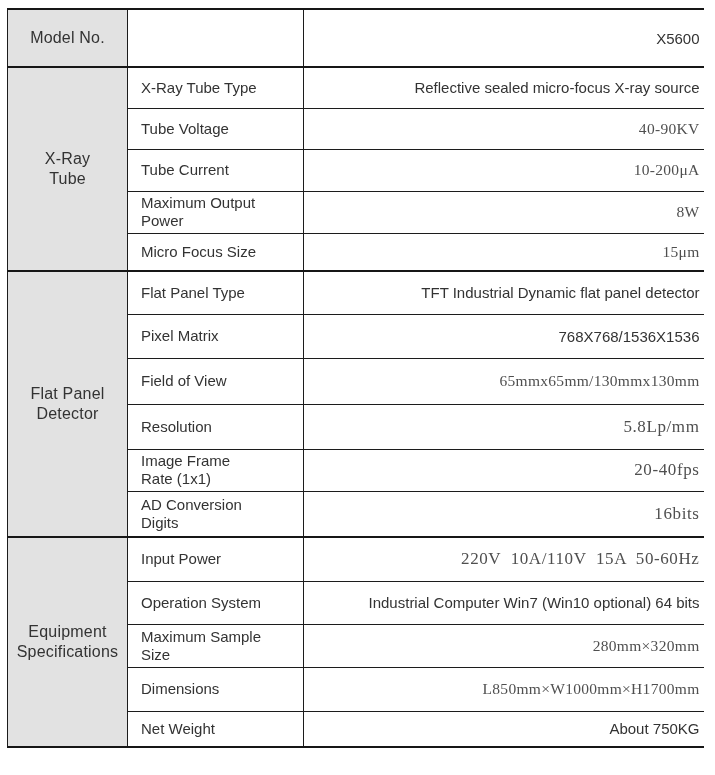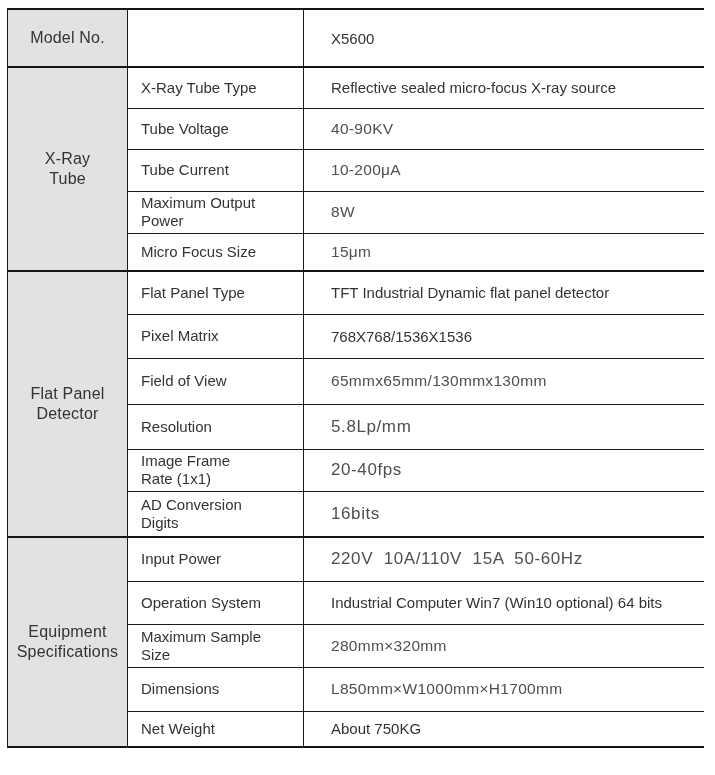--- a/index.html
+++ b/index.html
@@ -59,6 +59,7 @@
     font-size: 15px;
     color: var(--text, #333333);
     white-space: nowrap;
+    text-align: right;
   }
   td.val.alt {
     font-family: Liberation Sans, sans-serif;

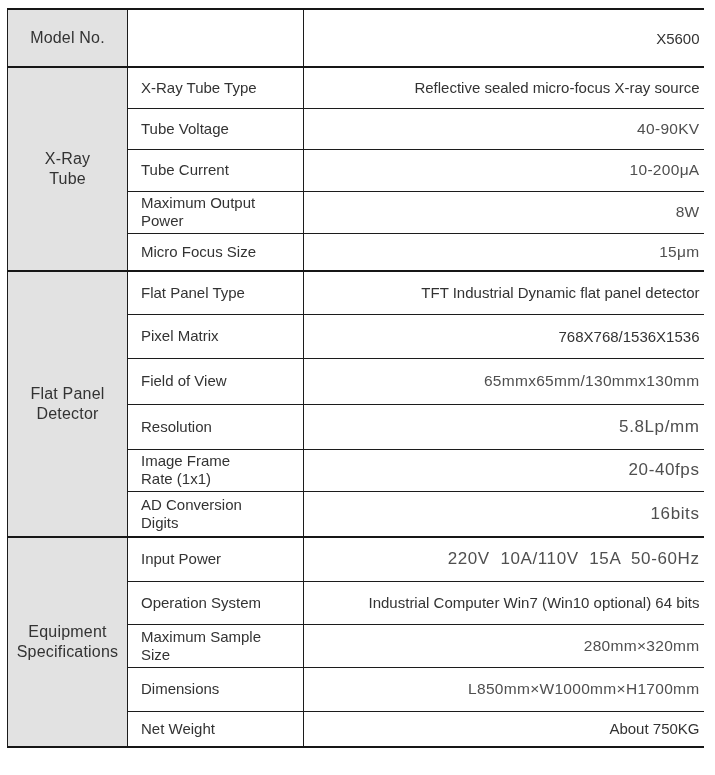--- a/index.html
+++ b/index.html
@@ -62,7 +62,7 @@
     text-align: right;
   }
   td.val.alt {
-    font-family: Liberation Sans, sans-serif;
+    font-family: Liberation Serif, serif;
     font-size: 15.5px;
     color: var(--text-alt, #4f4f4f);
     letter-spacing: 0.3px;

